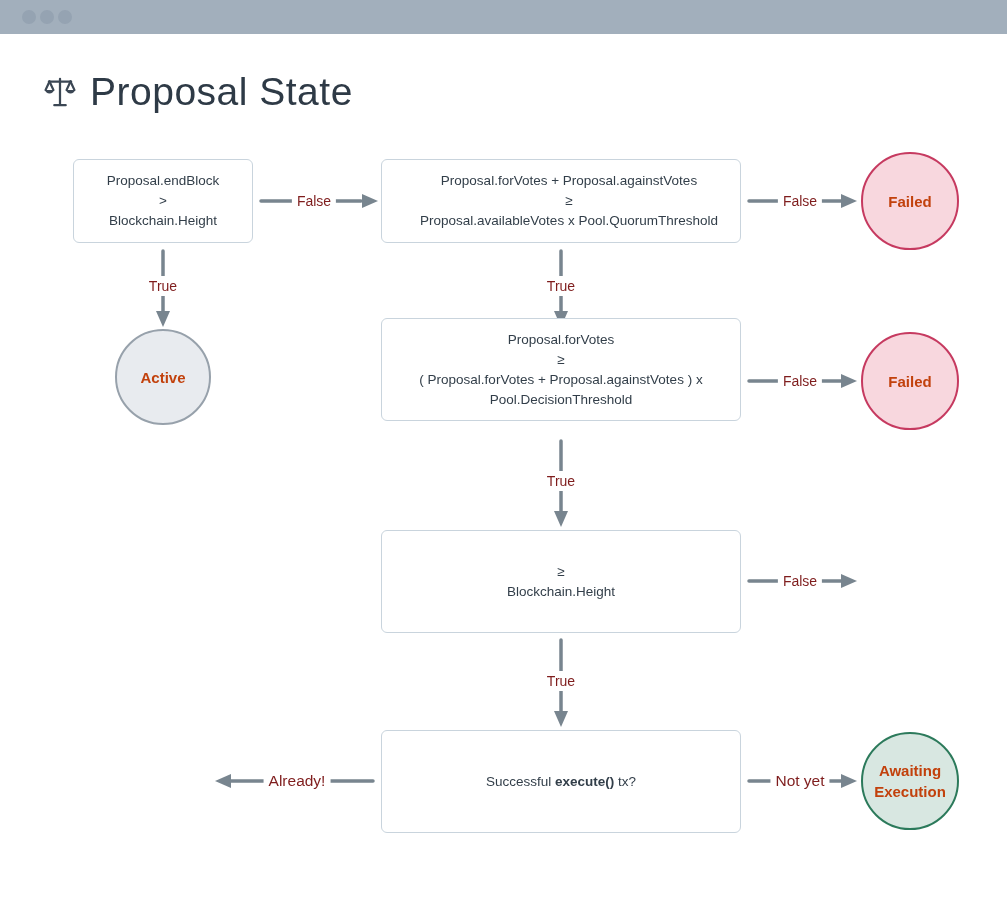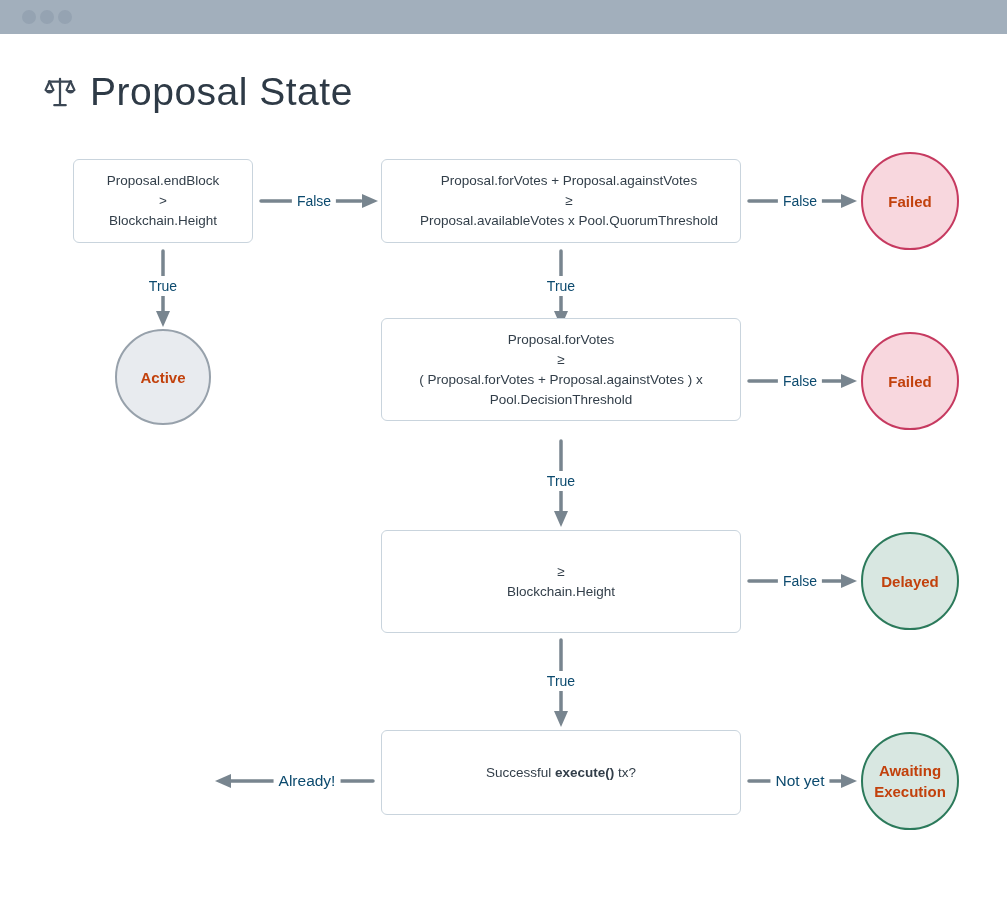--- a/index.html
+++ b/index.html
@@ -53,7 +53,7 @@
   
   .elabel{
     position:absolute;z-index:3;transform:translate(-50%,-50%);
-    background:#fff;padding:2px 5px;font-size:14px;color:#0c4a6e;white-space:nowrap;
+    background:#fff;padding:2px 5px;font-size:14px;color:#7f1d1d;white-space:nowrap;
   }
   .elabel.big{font-size:15.5px;}
 </style>

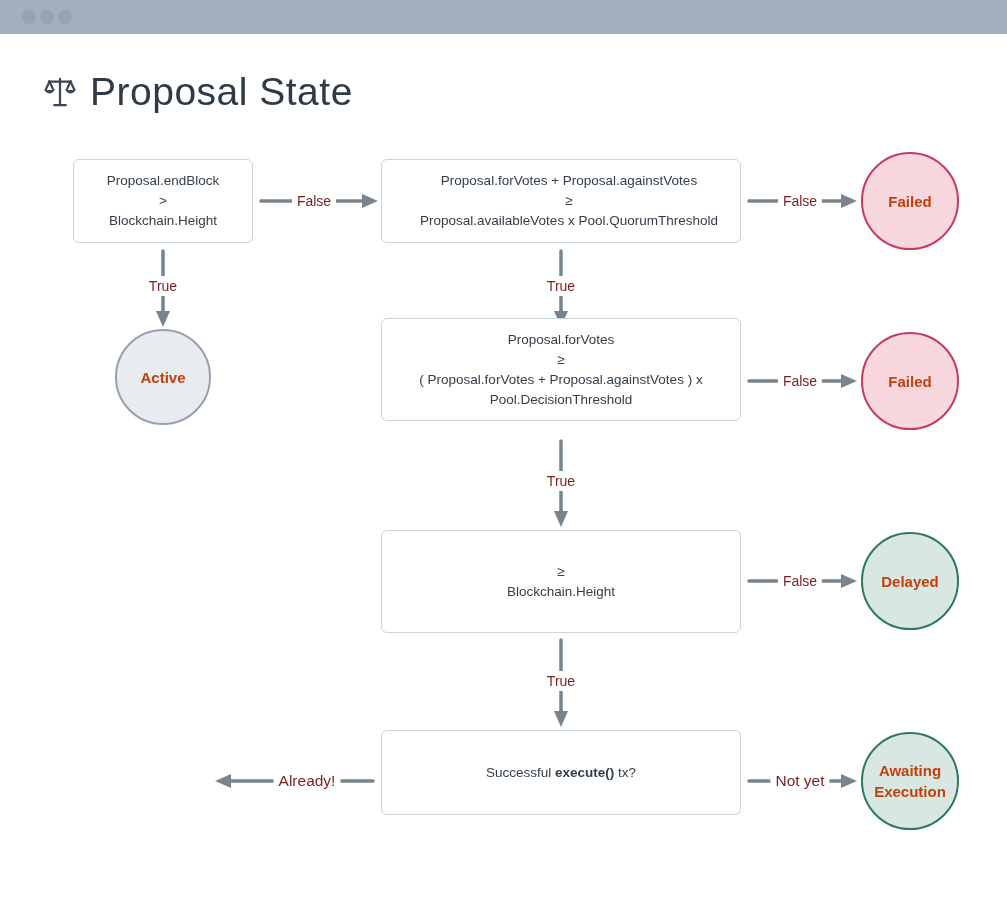--- a/index.html
+++ b/index.html
@@ -155,9 +155,6 @@
   <div class="state state-failed" id="st-failed-decision">
     <span>Failed</span>
   </div>
-  <div class="state state-success" id="st-delayed">
-    <span>Delayed</span>
-  </div>
   <div class="state state-success" id="st-awaiting">
     <span>Awaiting Execution</span>
   </div>

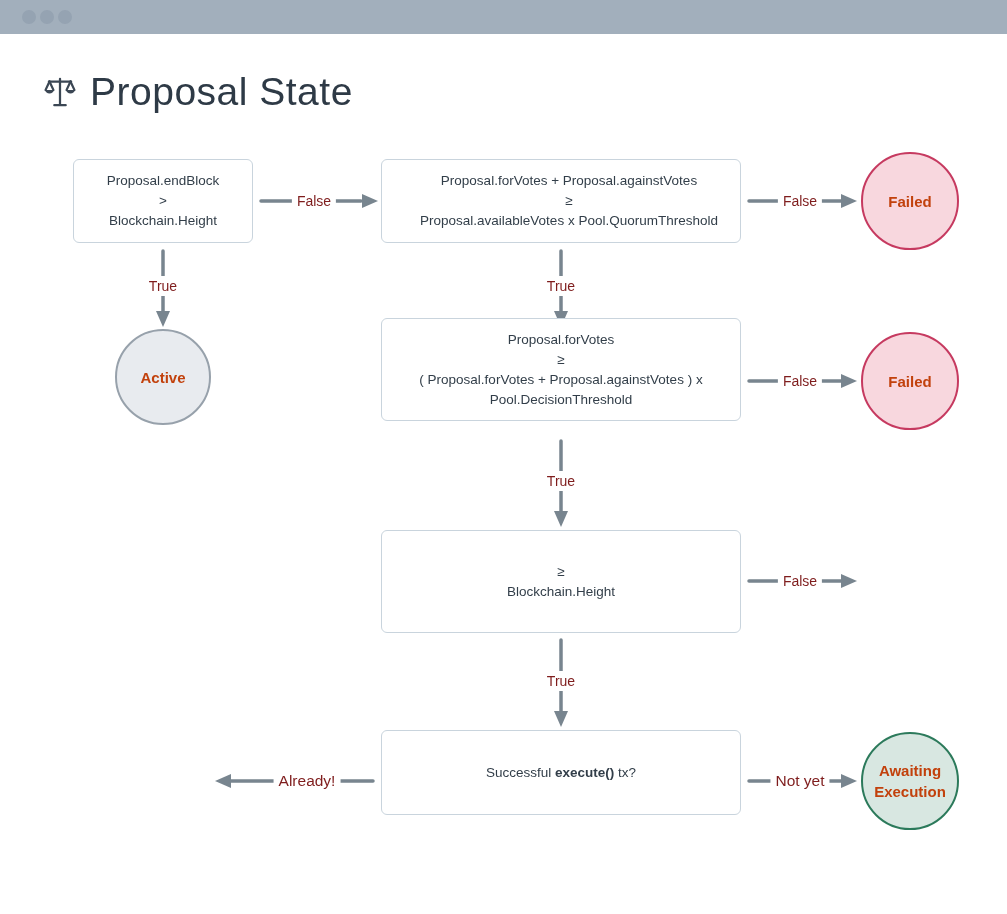--- a/index.html
+++ b/index.html
@@ -167,7 +167,7 @@
   <span class="elabel" style="left:561px;top:286px;">True</span>
   <span class="elabel" style="left:561px;top:481px;">True</span>
   <span class="elabel" style="left:561px;top:681px;">True</span>
-  <span class="elabel big" style="left:297px;top:781px;margin-left:10px;">Already!</span>
+  <span class="elabel big" style="left:297px;top:781px;">Already!</span>
   <span class="elabel big" style="left:800px;top:781px;">Not yet</span>
 
 </div>

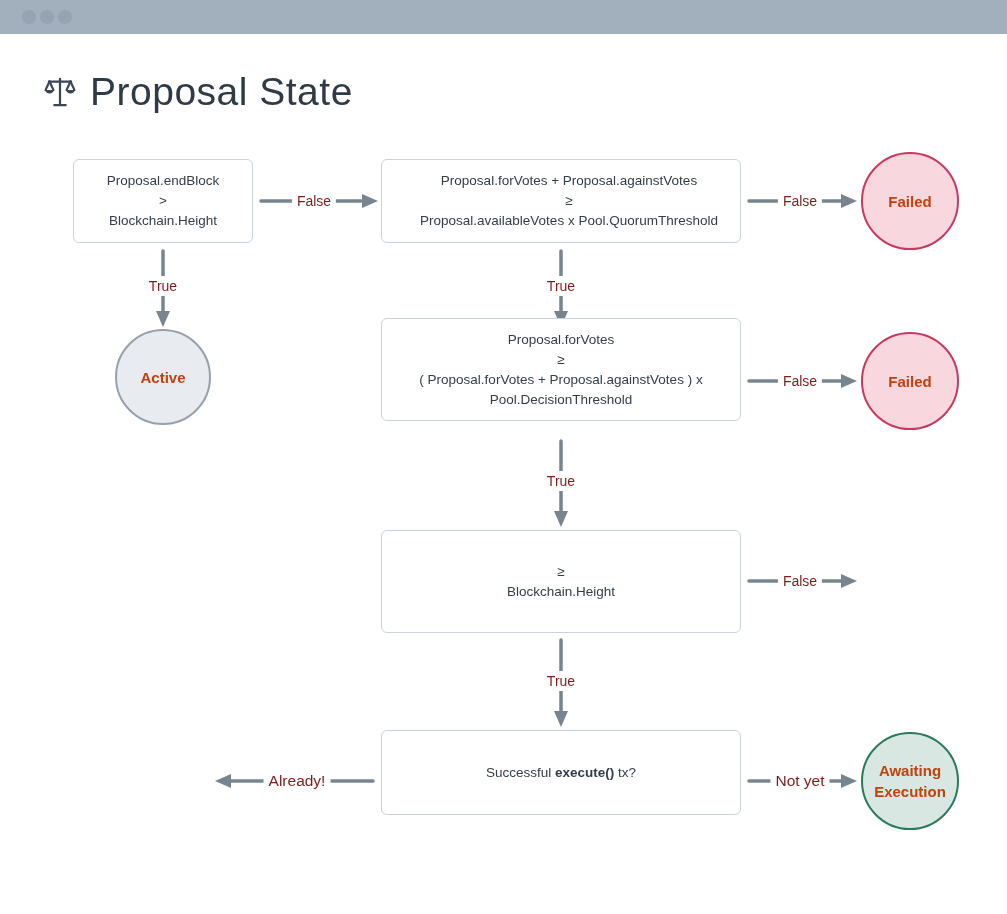--- a/index.html
+++ b/index.html
@@ -33,7 +33,7 @@
   #box-quorum{left:381px;top:159px;width:360px;height:84px;padding-left:16px;}
   #box-decision{left:381px;top:318px;width:360px;height:103px;}
   #box-delay{left:381px;top:530px;width:360px;height:103px;}
-  #box-execute{left:381px;top:730px;width:360px;height:85px;}
+  #box-execute{left:381px;top:730px;width:360px;height:103px;}
   
   .state{
     position:absolute;z-index:2;border-radius:50%;

